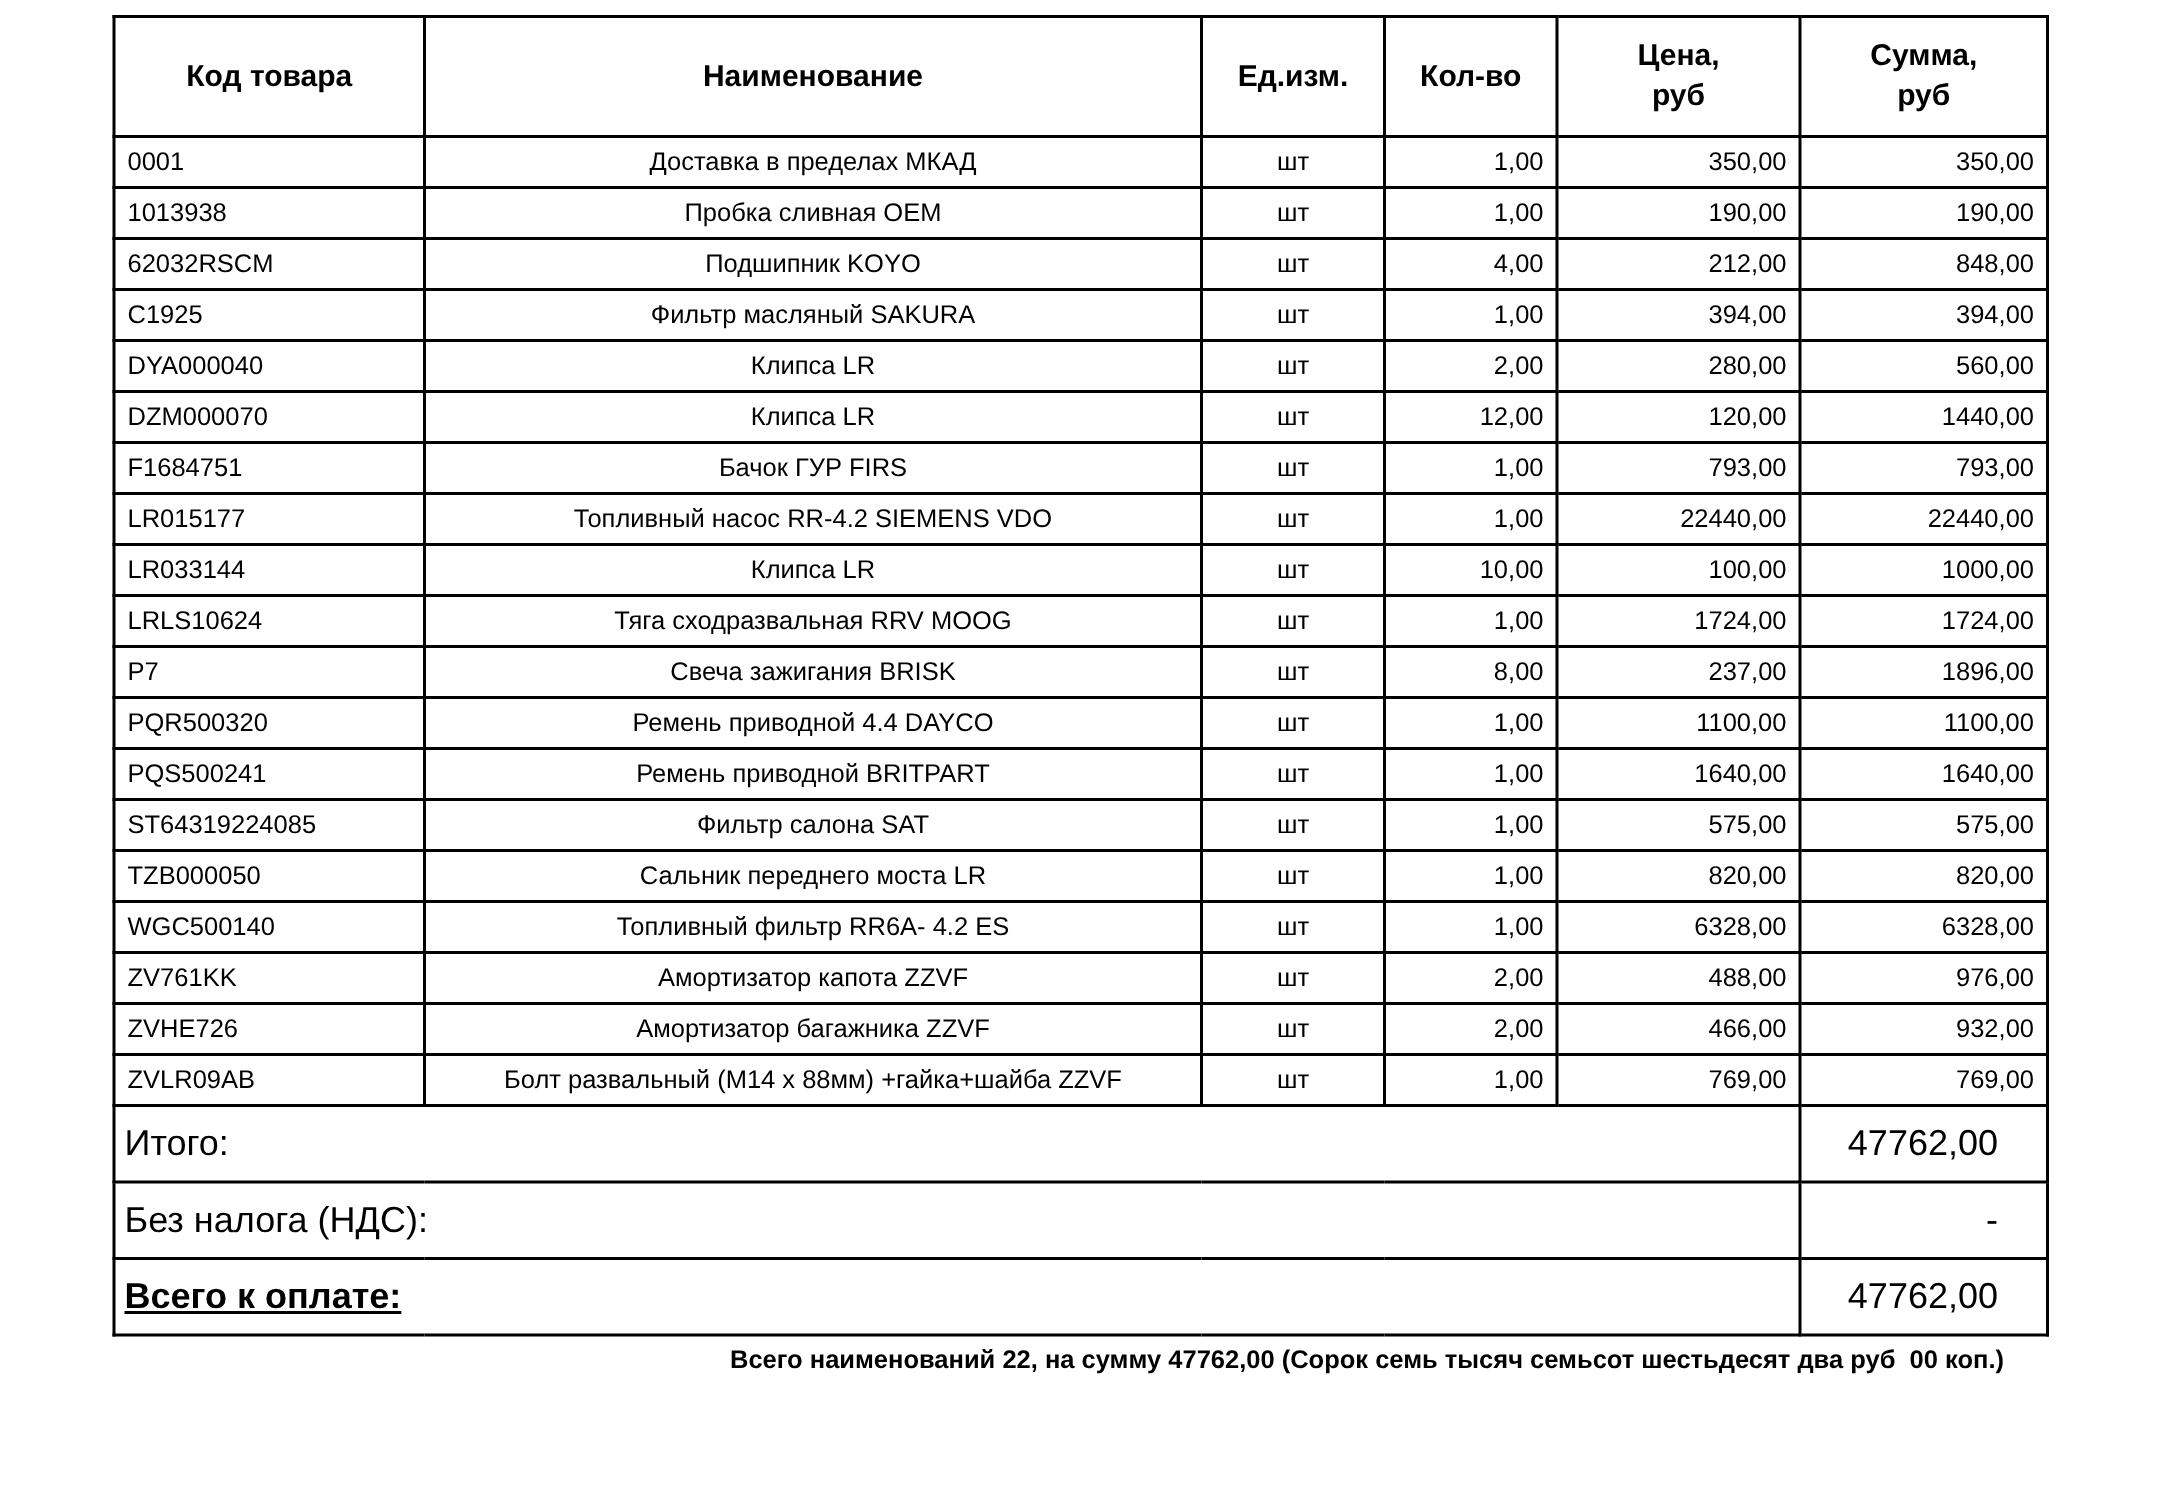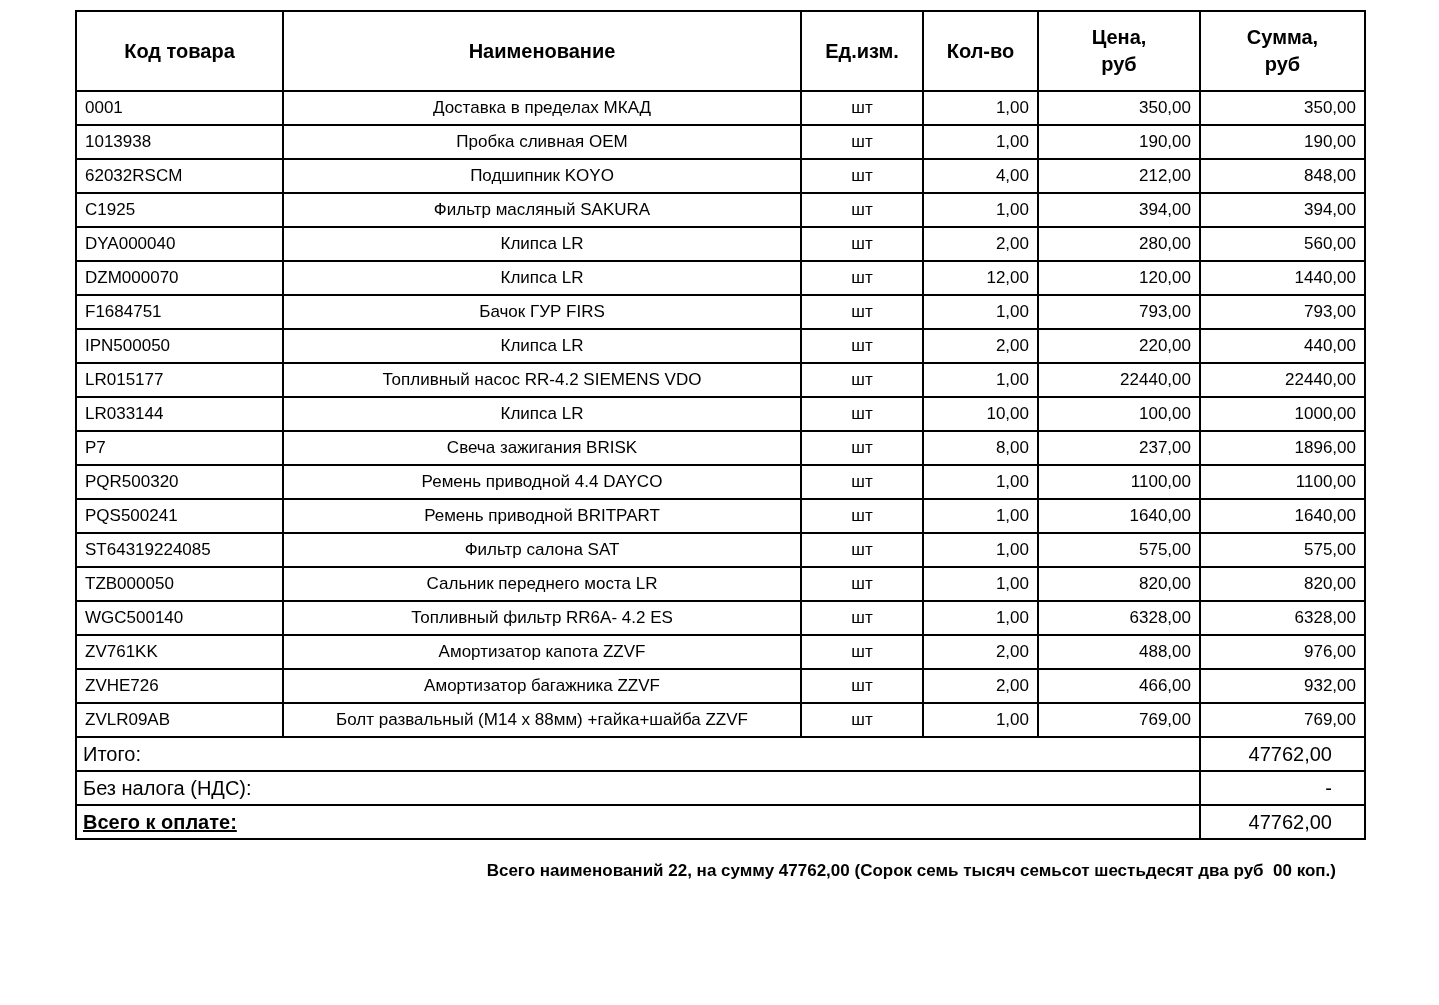--- a/index.html
+++ b/index.html
@@ -158,14 +158,6 @@
     <td class="c-sum">793,00</td>
   </tr>
         <tr>
-    <td class="c-code">IPN500050</td>
-    <td class="c-name">Клипса LR</td>
-    <td class="c-unit">шт</td>
-    <td class="c-qty">2,00</td>
-    <td class="c-price">220,00</td>
-    <td class="c-sum">440,00</td>
-  </tr>
-        <tr>
     <td class="c-code">LR015177</td>
     <td class="c-name">Топливный насос RR-4.2 SIEMENS VDO</td>
     <td class="c-unit">шт</td>

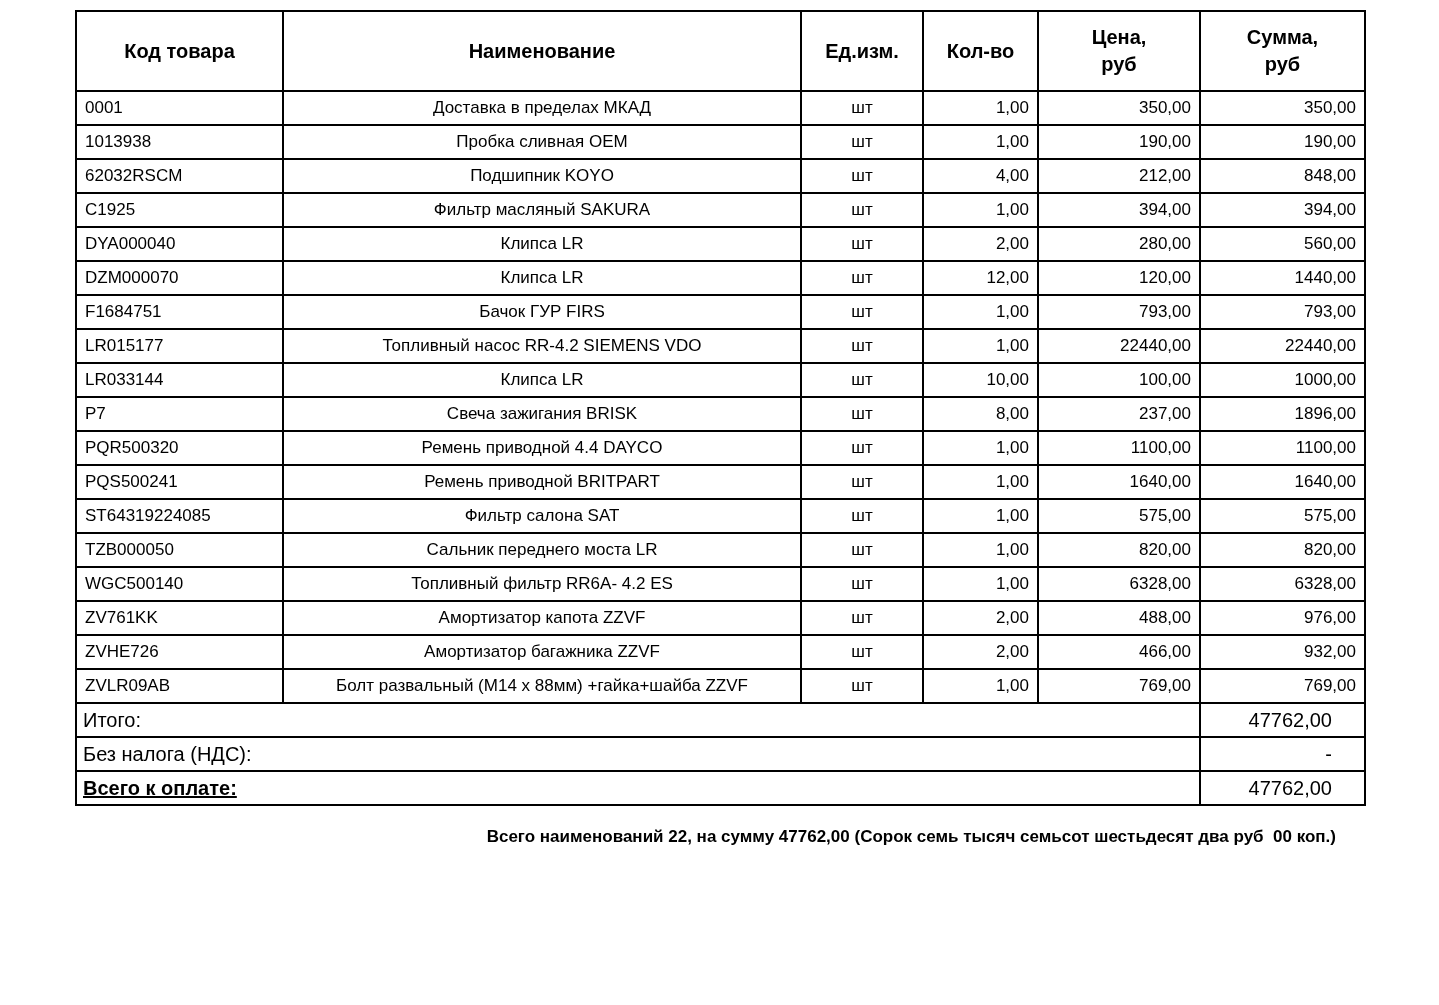--- a/index.html
+++ b/index.html
@@ -174,6 +174,14 @@
     <td class="c-sum">1000,00</td>
   </tr>
         <tr>
+    <td class="c-code">LRLS10624</td>
+    <td class="c-name">Тяга сходразвальная RRV MOOG</td>
+    <td class="c-unit">шт</td>
+    <td class="c-qty">1,00</td>
+    <td class="c-price">1724,00</td>
+    <td class="c-sum">1724,00</td>
+  </tr>
+        <tr>
     <td class="c-code">P7</td>
     <td class="c-name">Свеча зажигания BRISK</td>
     <td class="c-unit">шт</td>

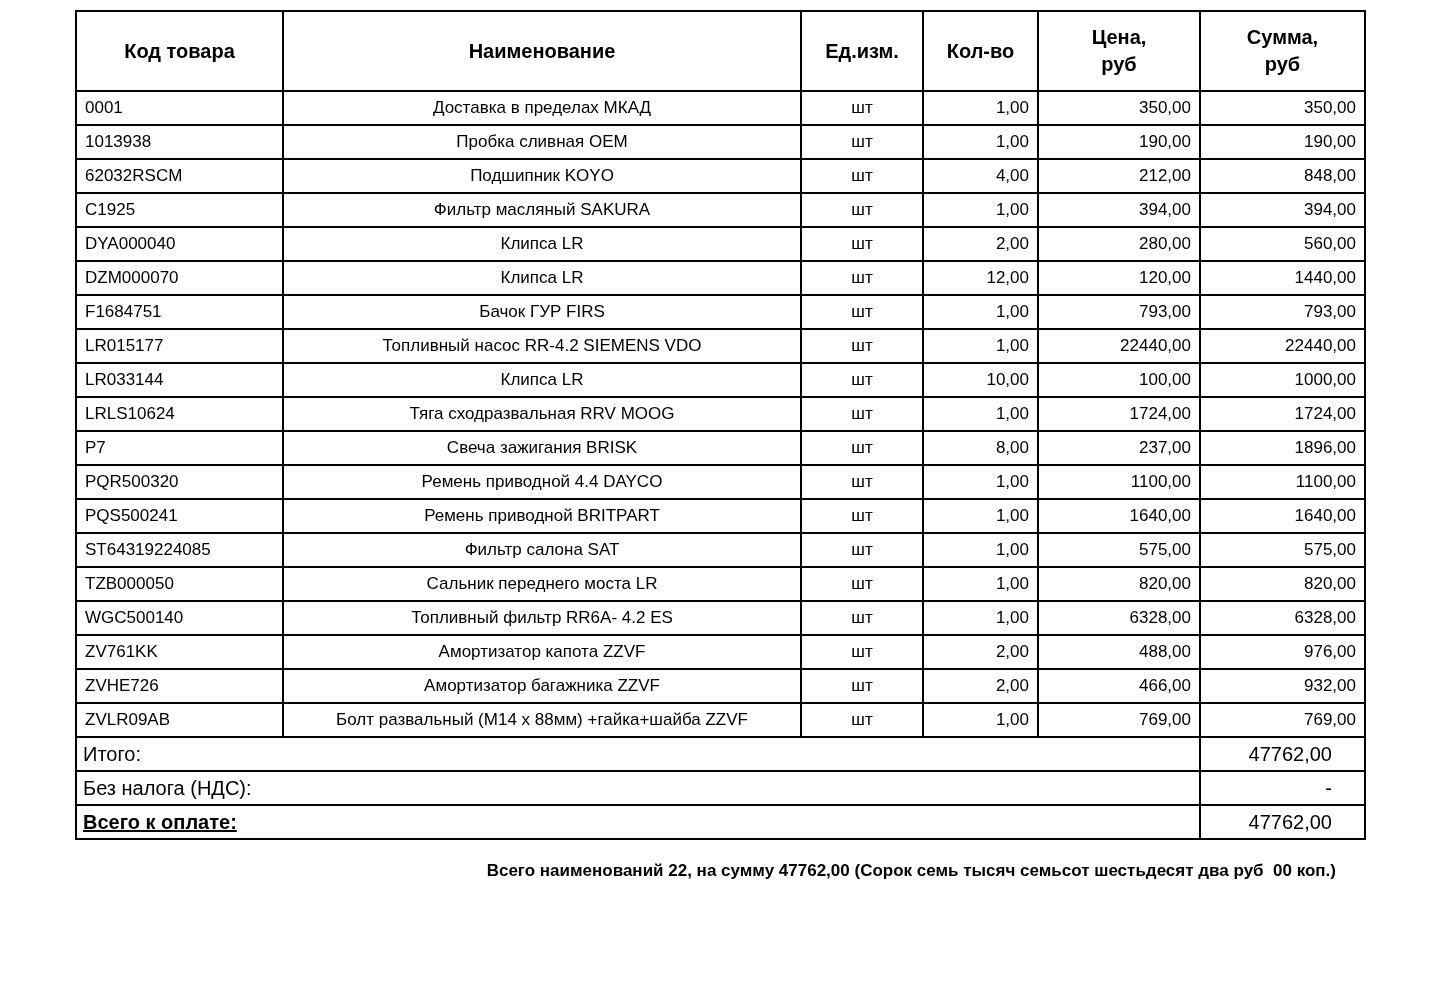--- a/index.html
+++ b/index.html
@@ -48,8 +48,8 @@
   .c-qty, .c-price, .c-sum { text-align: right; }
 
   tbody.totals td {
-    height: 34px;
-    font-size: 20px;
+    height: 51px;
+    font-size: 24px;
     vertical-align: middle;
   }
   tbody.totals .t-label {

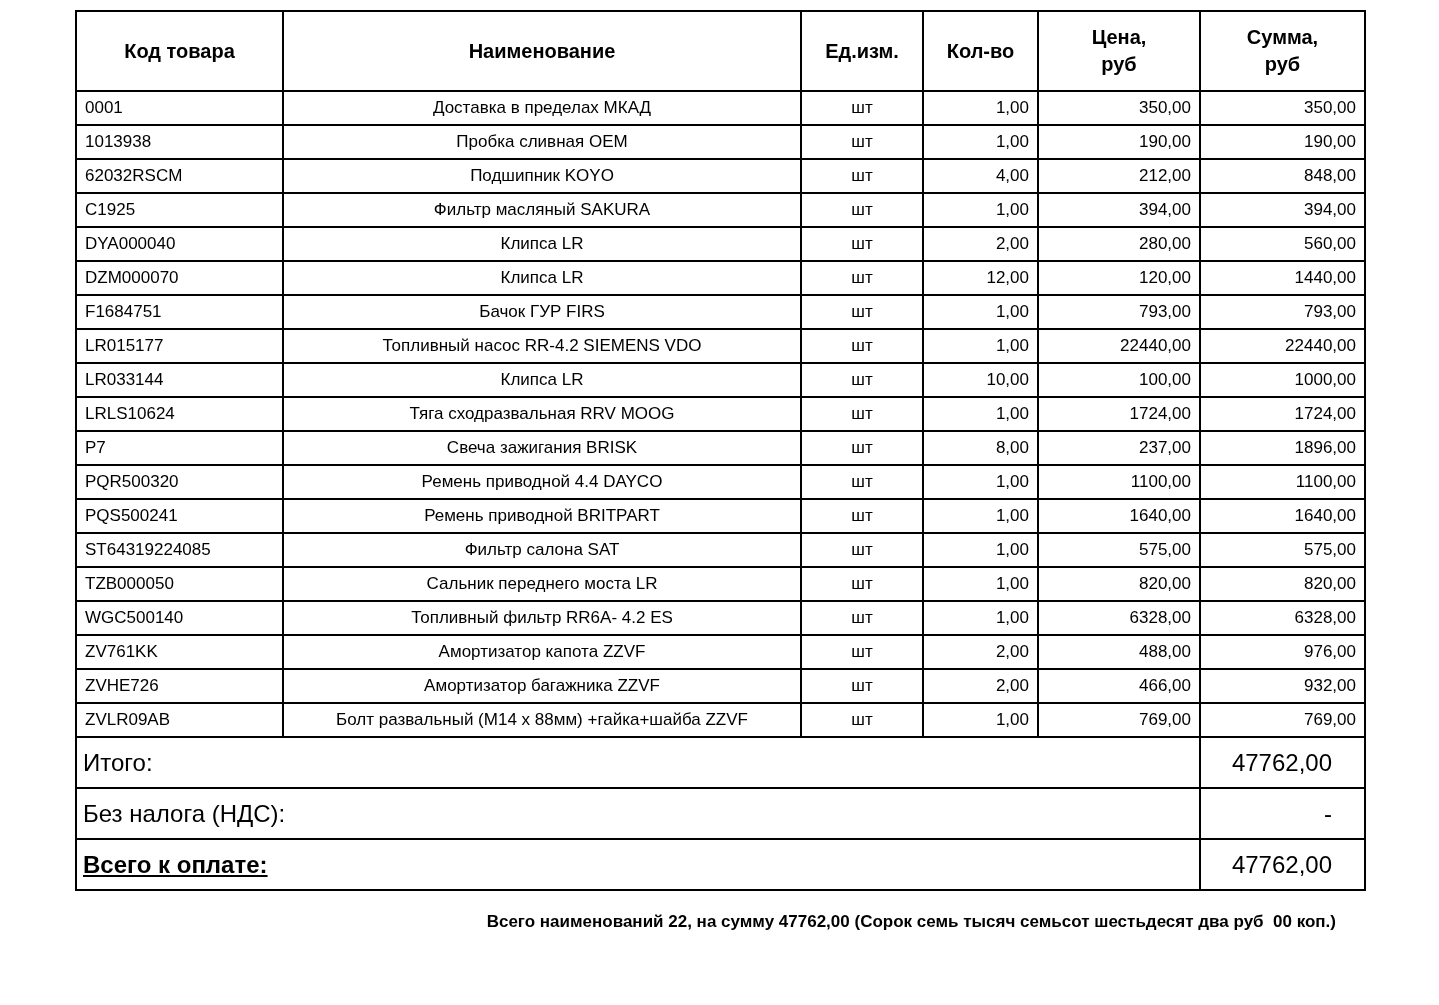--- a/index.html
+++ b/index.html
@@ -66,7 +66,7 @@
   }
   .note {
     width: 1289px;
-    margin-top: 21px;
+    margin-top: 6px;
     text-align: right;
     padding-right: 28px;
     font-size: 17px;

